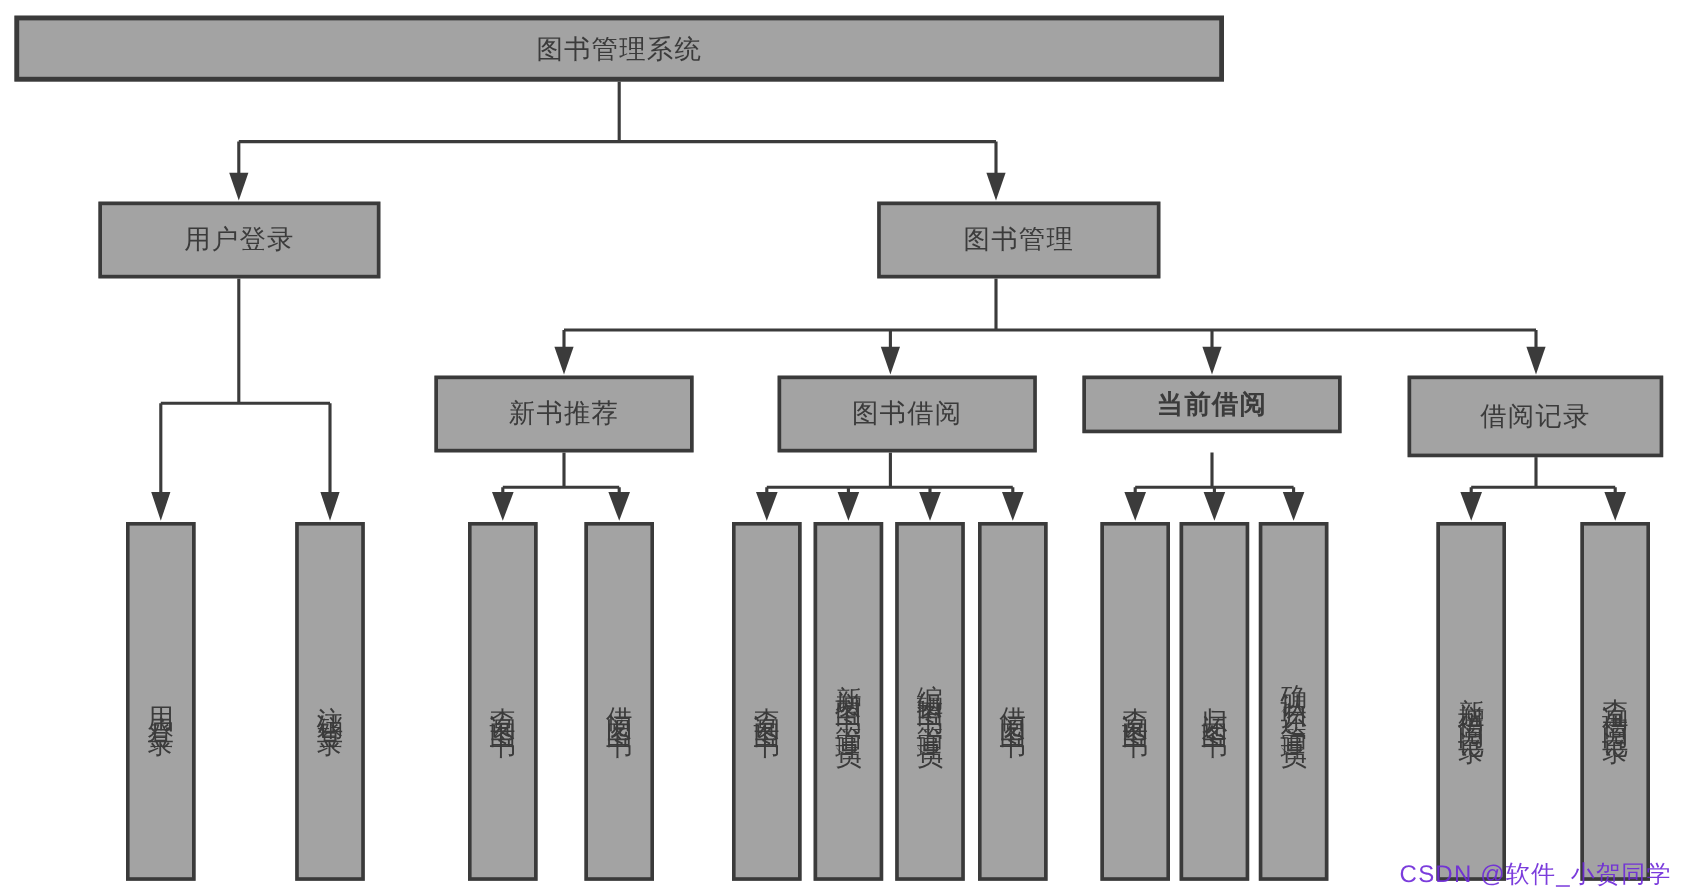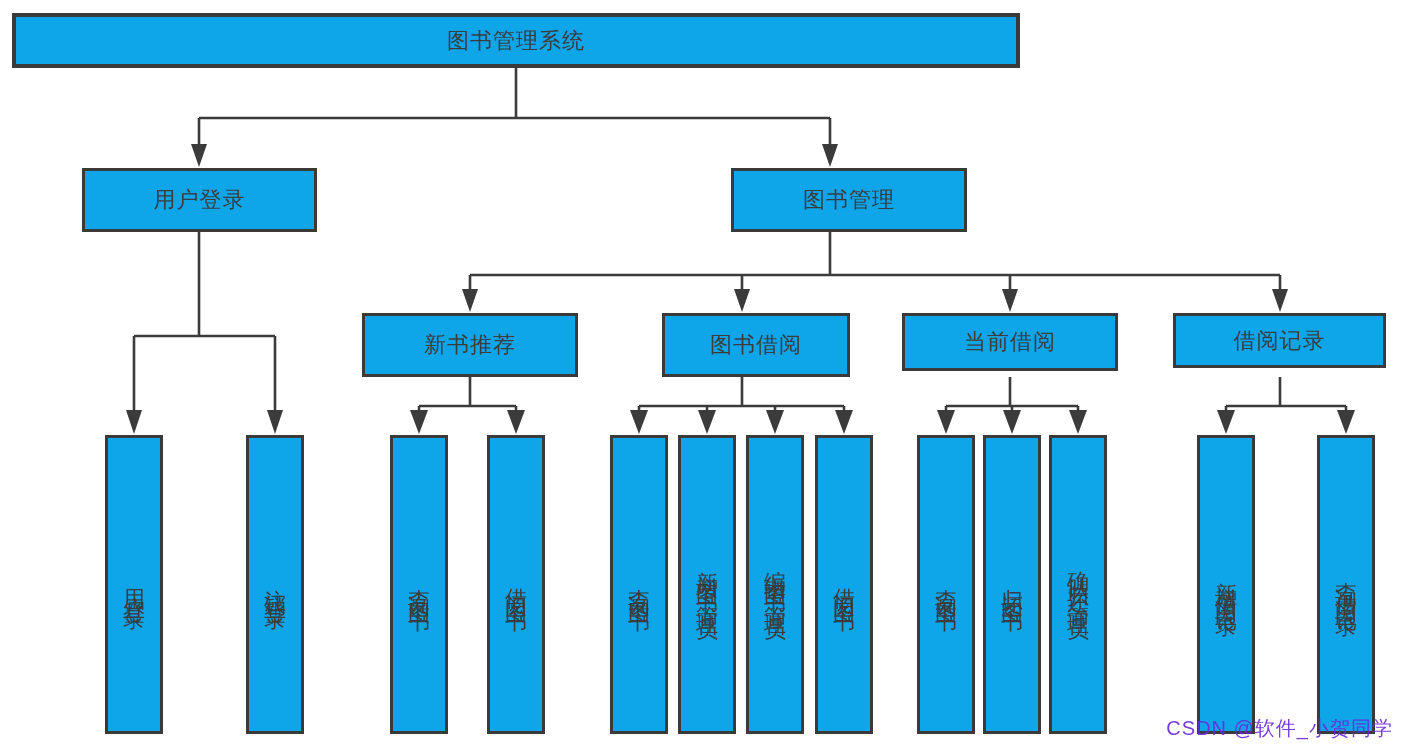--- a/index.html
+++ b/index.html
@@ -8,7 +8,7 @@
     font-family:"Liberation Sans","DejaVu Sans",sans-serif; overflow:hidden;
   }
   .node {
-    position:absolute; box-sizing:border-box; background:#0ea5e9;
+    position:absolute; box-sizing:border-box; background:#a3a3a3;
     border:3px solid #3a3a3a; color:#3b3b3b;
     display:flex; align-items:center; justify-content:center;
     z-index:2;

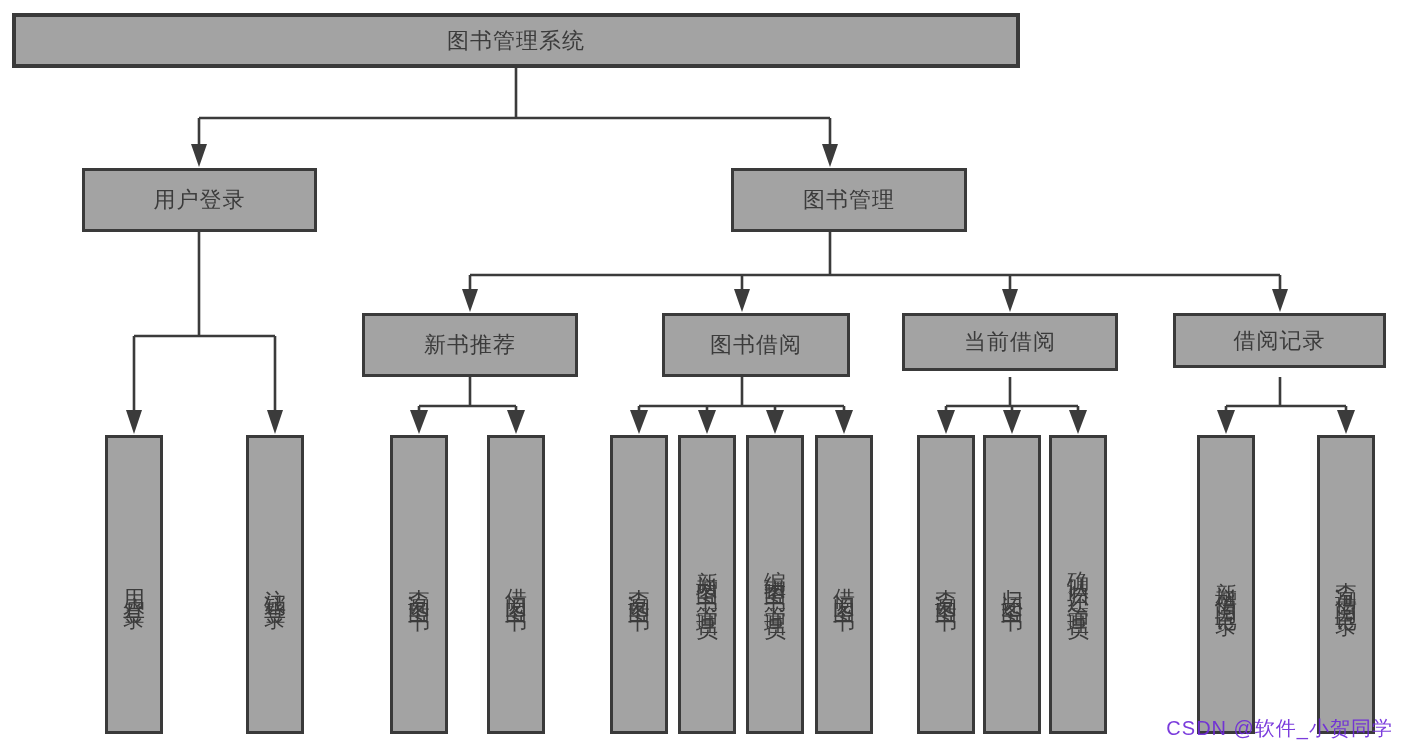--- a/index.html
+++ b/index.html
@@ -75,7 +75,7 @@
   <div class="node node-h" style="left:731px; top:168px; width:236px; height:64px;">图书管理</div>
 
   <div class="node node-h" style="left:362px; top:313px; width:216px; height:64px;">新书推荐</div>
-  <div class="node node-h" style="left:662px; top:313px; width:188px; height:64px;">图书借阅</div>
+  <div class="node node-h" style="left:648px; top:313px; width:216px; height:64px;">图书借阅</div>
   <div class="node node-h" style="left:902px; top:313px; width:216px; height:58px;">当前借阅</div>
   <div class="node node-h" style="left:1173px; top:313px; width:213px; height:55px;">借阅记录</div>
 

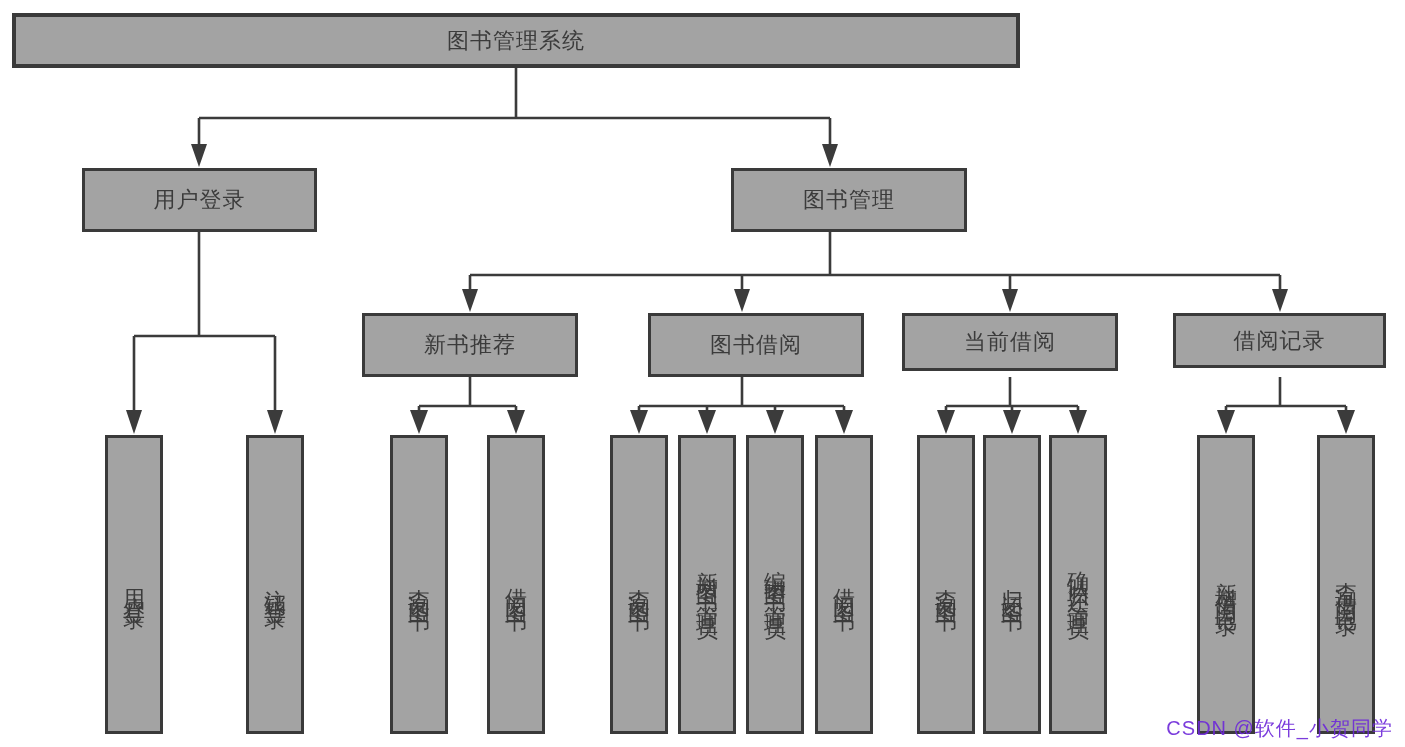--- a/index.html
+++ b/index.html
@@ -76,7 +76,7 @@
 
   <div class="node node-h" style="left:362px; top:313px; width:216px; height:64px;">新书推荐</div>
   <div class="node node-h" style="left:648px; top:313px; width:216px; height:64px;">图书借阅</div>
-  <div class="node node-h" style="left:902px; top:313px; width:216px; height:58px;">当前借阅</div>
+  <div class="node node-h" style="left:902px; top:313px; width:216px; height:48px;font-weight:bold;">当前借阅</div>
   <div class="node node-h" style="left:1173px; top:313px; width:213px; height:55px;">借阅记录</div>
 
   <div class="node node-v" style="left:105px; top:435px; width:58px; height:299px;">

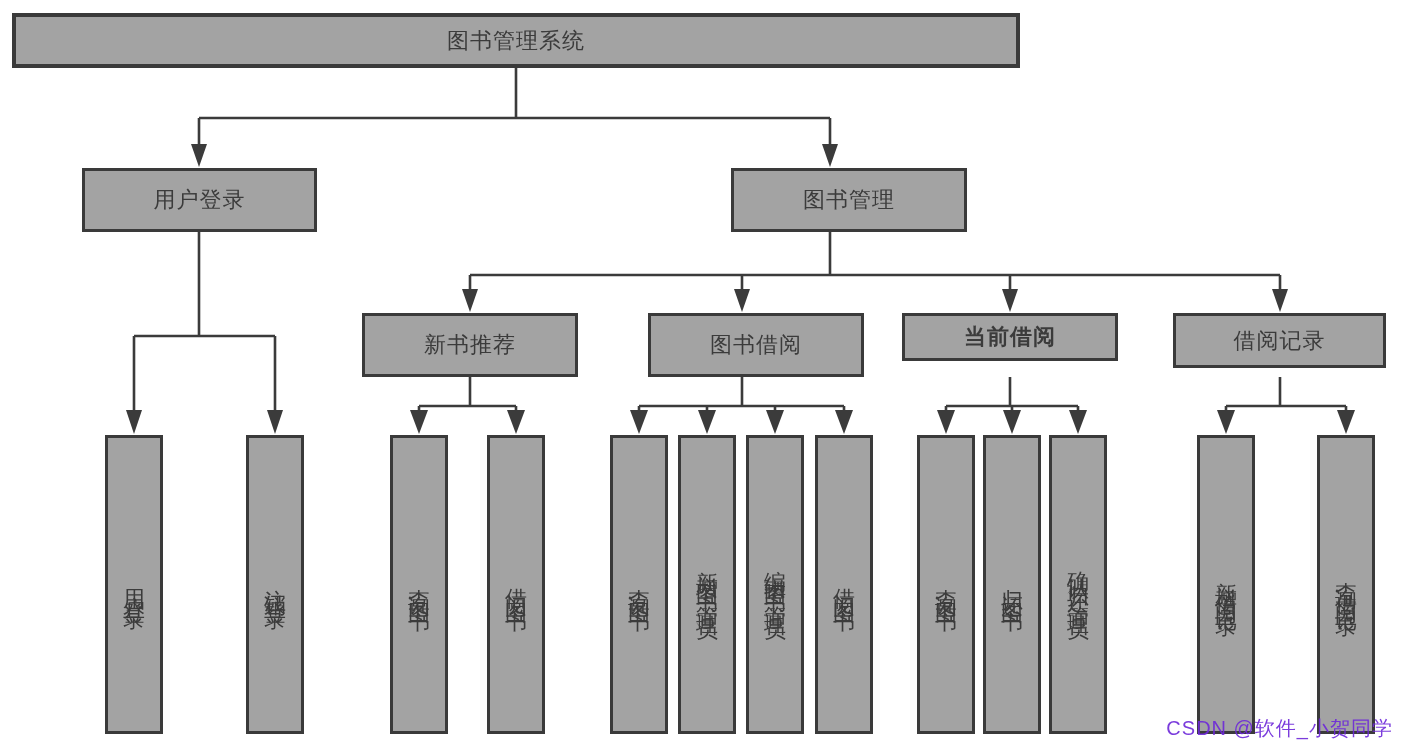--- a/index.html
+++ b/index.html
@@ -77,7 +77,7 @@
   <div class="node node-h" style="left:362px; top:313px; width:216px; height:64px;">新书推荐</div>
   <div class="node node-h" style="left:648px; top:313px; width:216px; height:64px;">图书借阅</div>
   <div class="node node-h" style="left:902px; top:313px; width:216px; height:48px;font-weight:bold;">当前借阅</div>
-  <div class="node node-h" style="left:1173px; top:313px; width:213px; height:55px;">借阅记录</div>
+  <div class="node node-h" style="left:1173px; top:313px; width:213px; height:68px;">借阅记录</div>
 
   <div class="node node-v" style="left:105px; top:435px; width:58px; height:299px;">
     <span class="vtext">用户登录</span>

